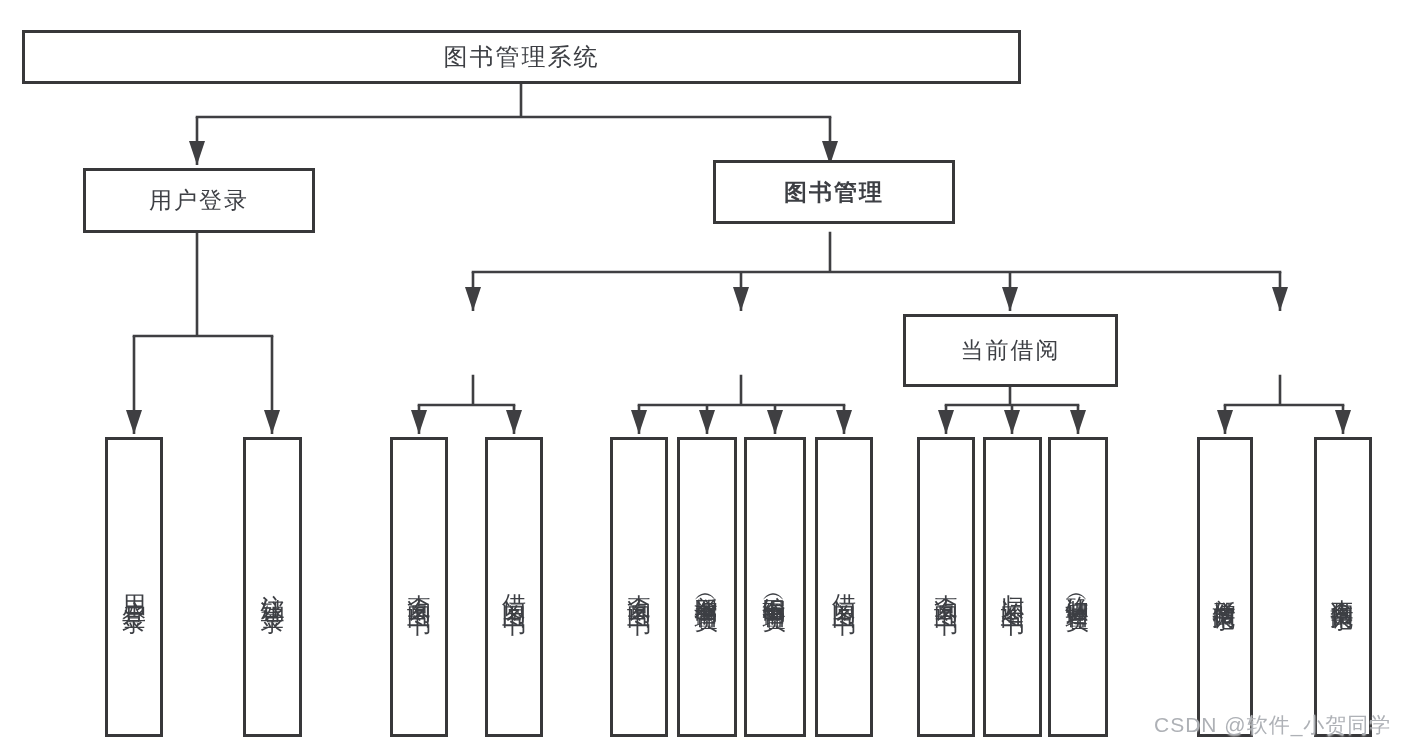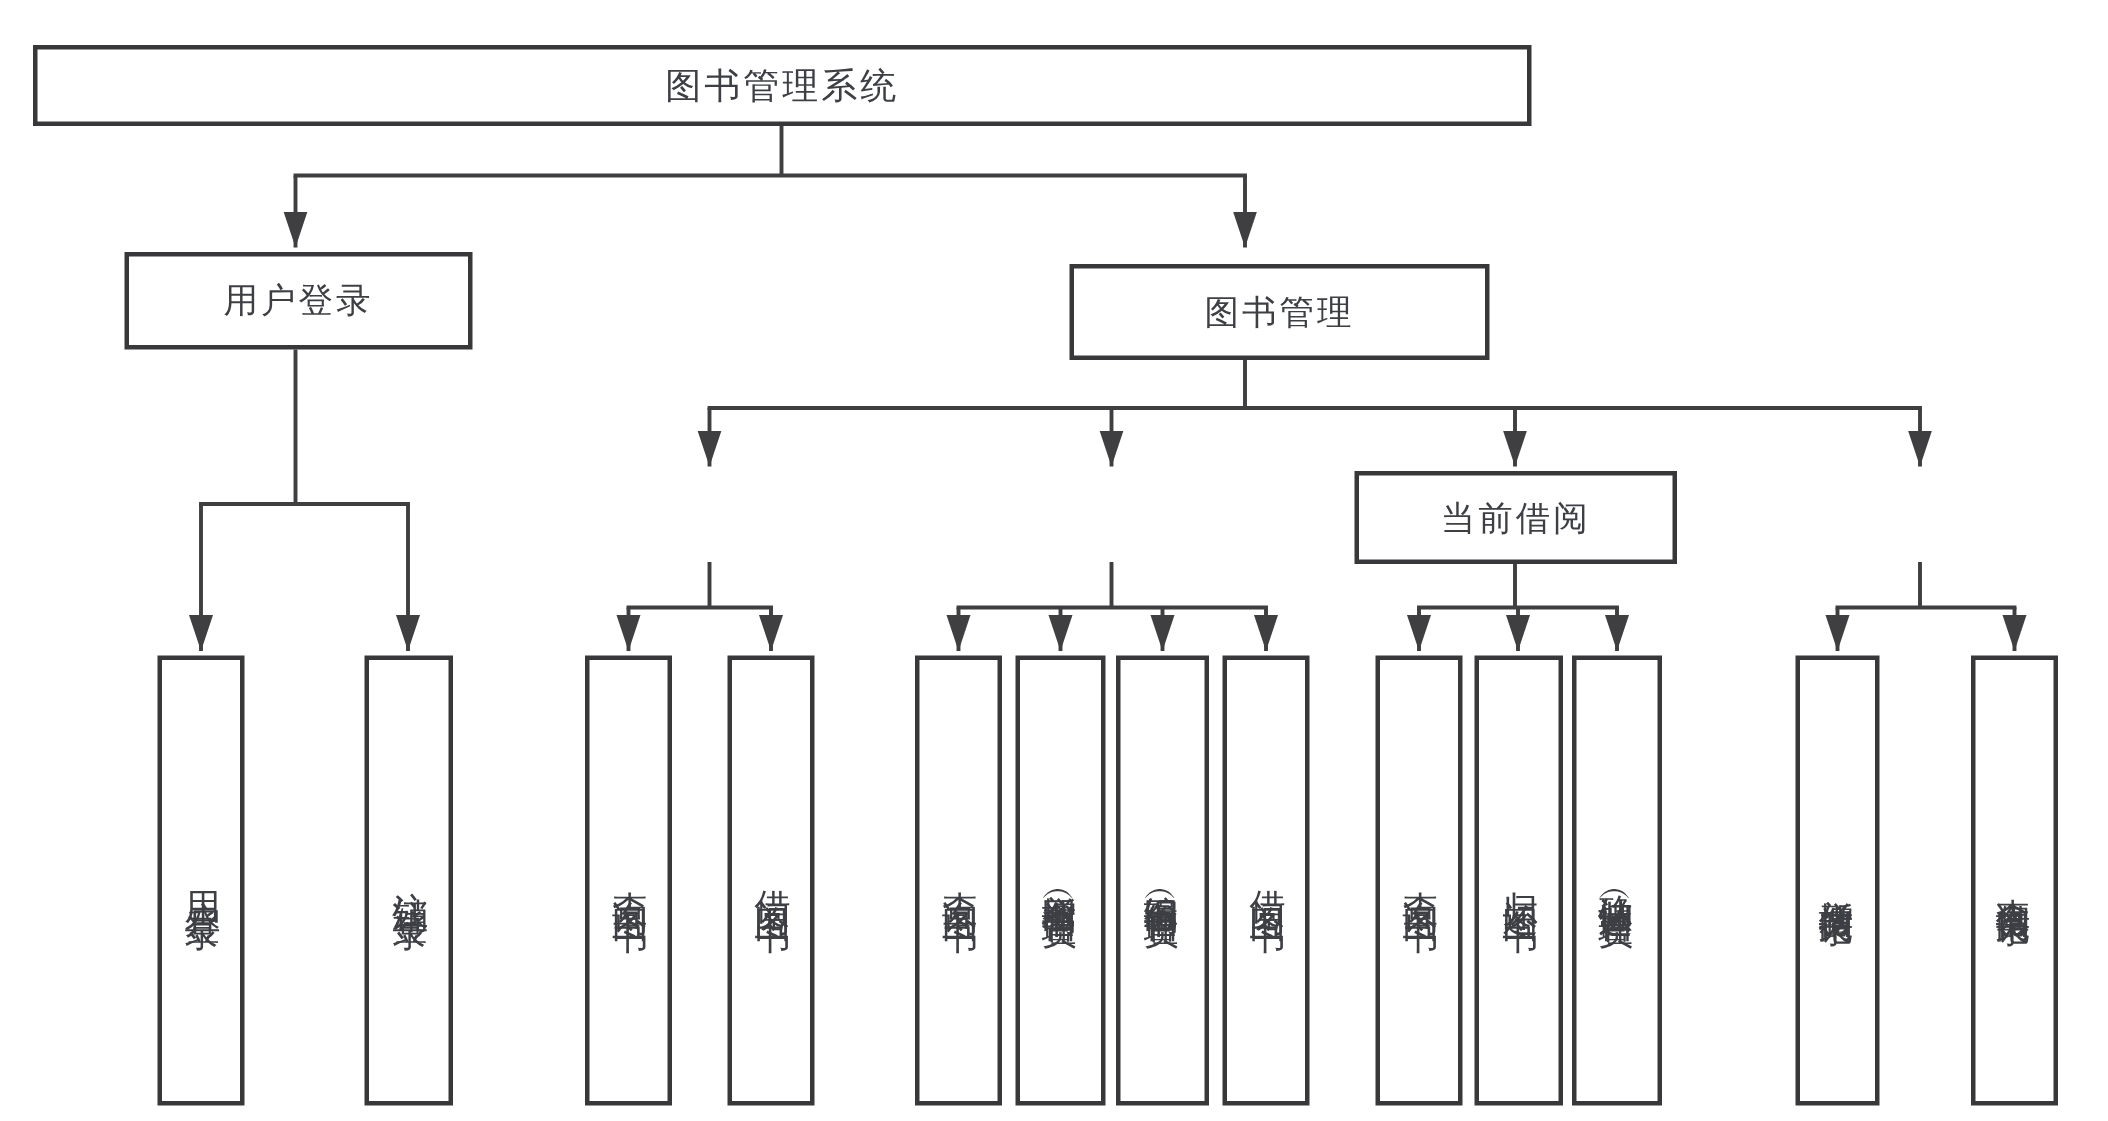--- a/index.html
+++ b/index.html
@@ -75,7 +75,7 @@
   <div class="box title-box" style="left:22px;top:30px;width:999px;height:54px;">图书管理系统</div>
 
   <div class="box" style="left:83px;top:168px;width:232px;height:65px;">用户登录</div>
-  <div class="box" style="left:713px;top:176px;width:280px;height:64px;">图书管理</div>
+  <div class="box" style="left:713px;top:160px;width:242px;height:64px;font-weight:bold;">图书管理</div>
 
   <div class="box" style="left:903px;top:314px;width:215px;height:62px;">当前借阅</div>
 

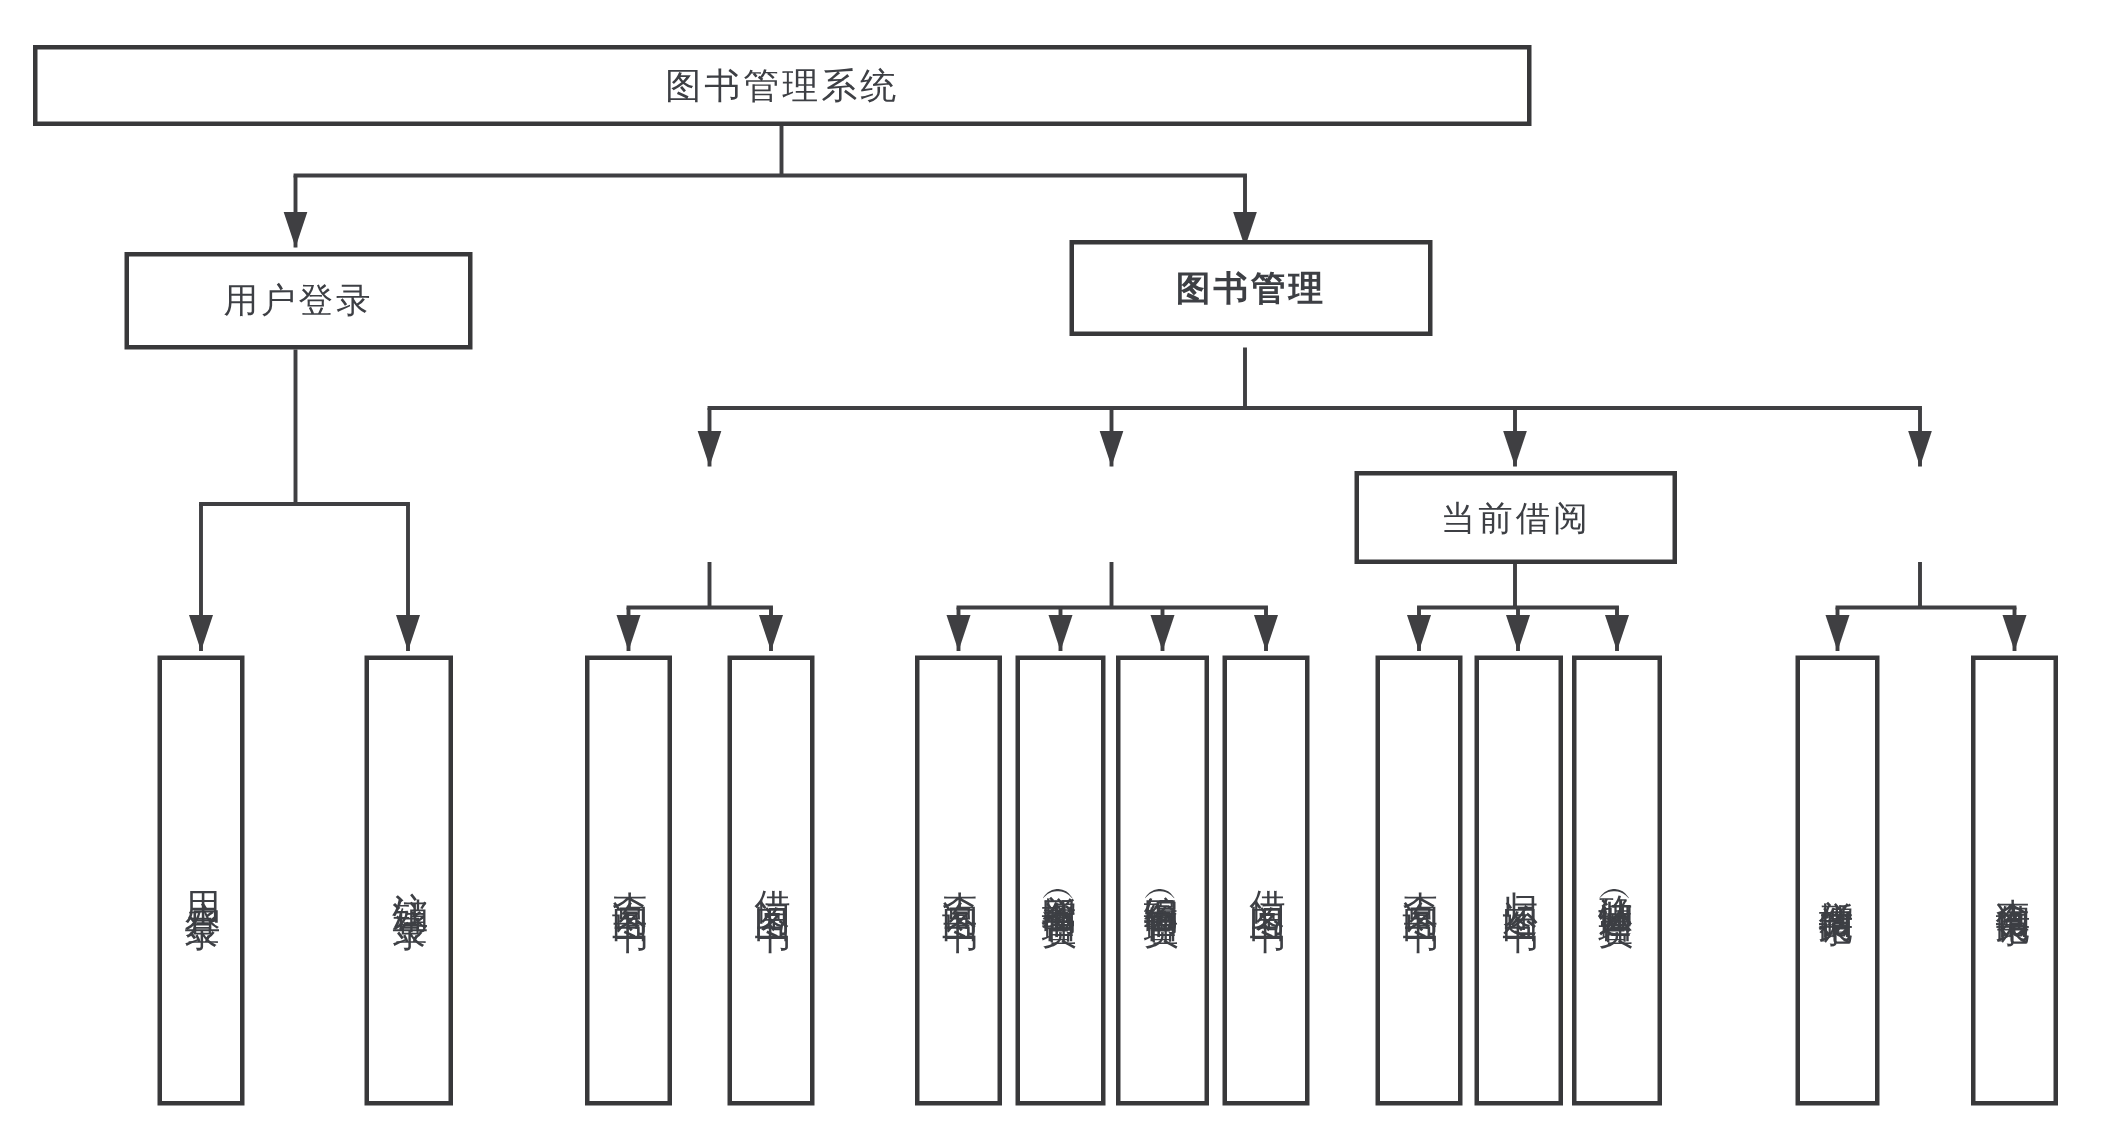--- a/index.html
+++ b/index.html
@@ -77,7 +77,7 @@
   <div class="box" style="left:83px;top:168px;width:232px;height:65px;">用户登录</div>
   <div class="box" style="left:713px;top:160px;width:242px;height:64px;font-weight:bold;">图书管理</div>
 
-  <div class="box" style="left:903px;top:314px;width:215px;height:62px;">当前借阅</div>
+  <div class="box" style="left:903px;top:314px;width:215px;height:73px;">当前借阅</div>
 
   <div class="box leaf" style="left:105px;top:437px;width:58px;height:300px;">用户登录</div>
   <div class="box leaf" style="left:243px;top:437px;width:59px;height:300px;">注销登录</div>

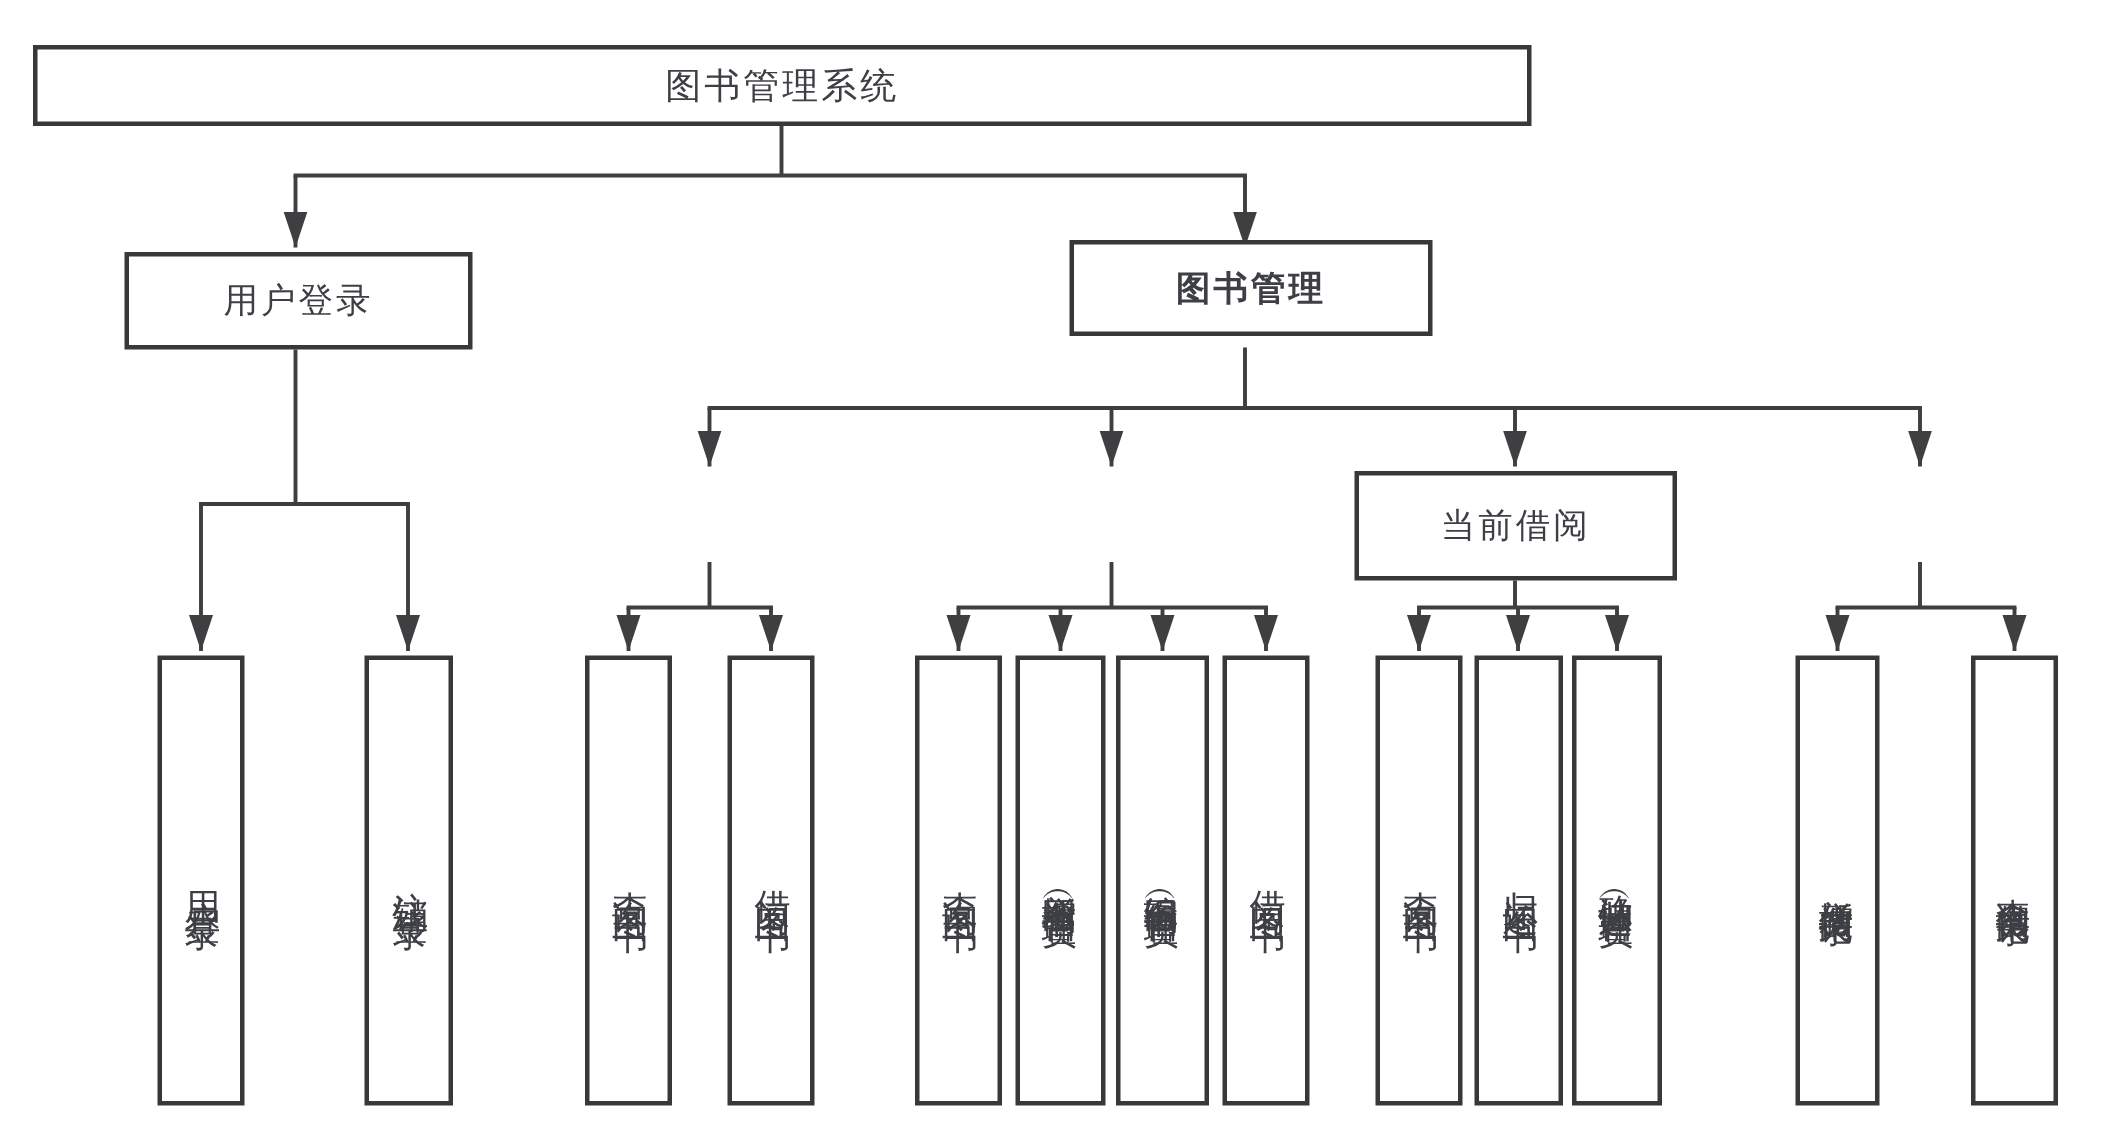--- a/index.html
+++ b/index.html
@@ -97,6 +97,7 @@
   <div class="box leaf long" style="left:1197px;top:437px;width:56px;height:300px;">新增借阅记录</div>
   <div class="box leaf long" style="left:1314px;top:437px;width:58px;height:300px;">查询借阅记录</div>
 
+  <div class="watermark">CSDN @软件_小贺同学</div>
 
 </div>
 

